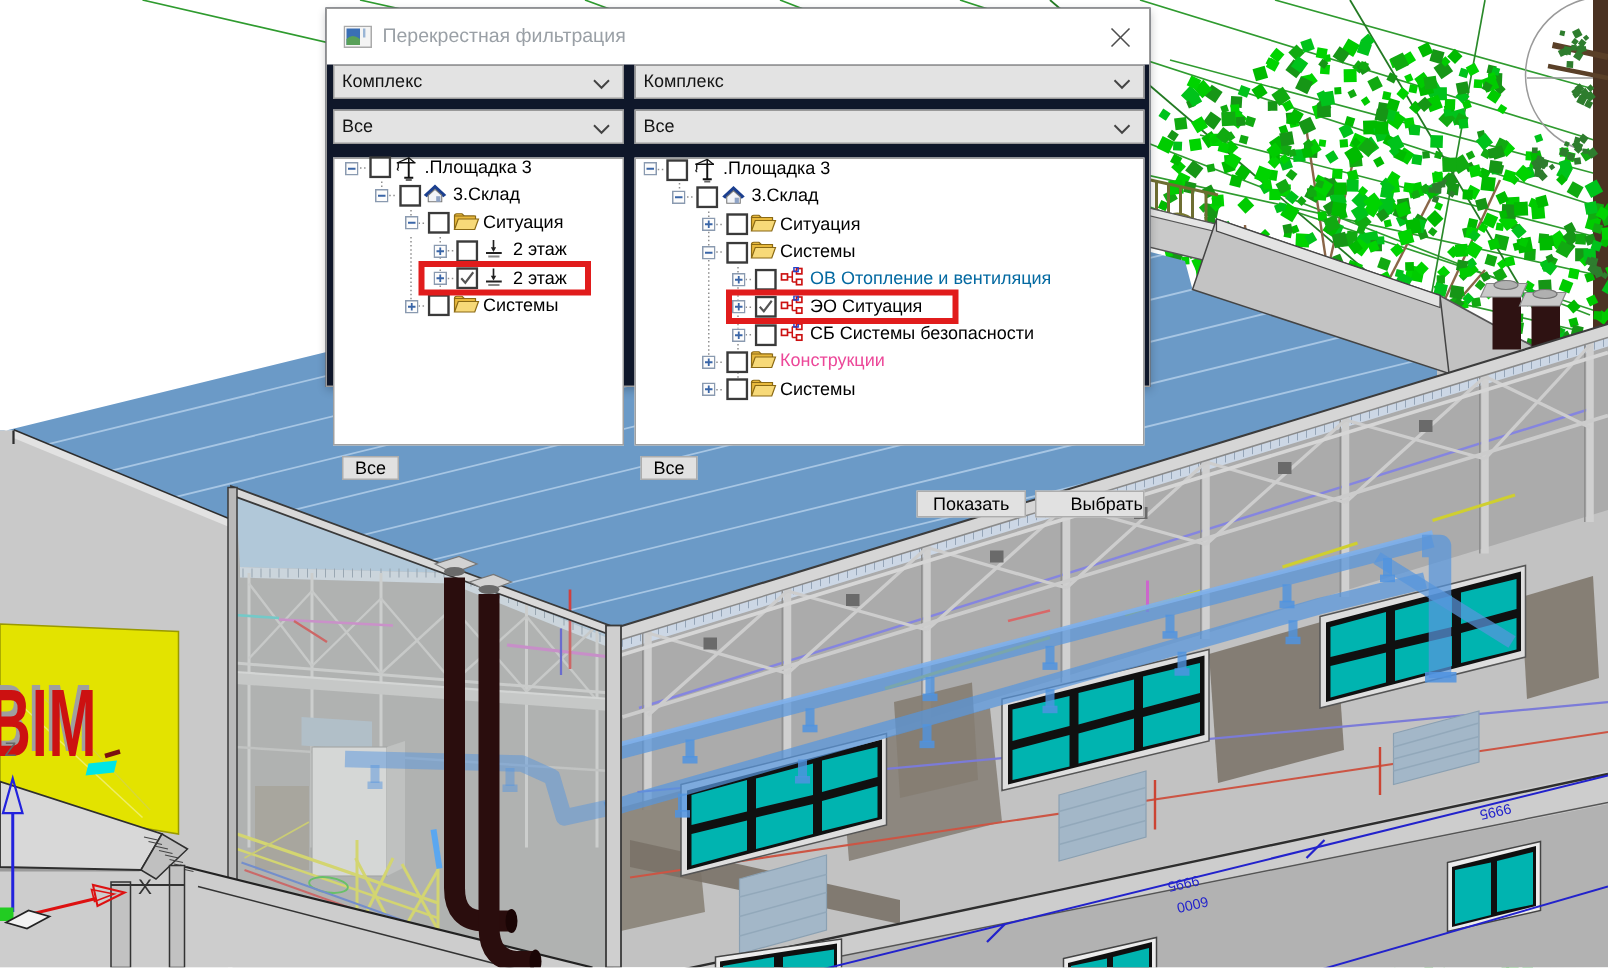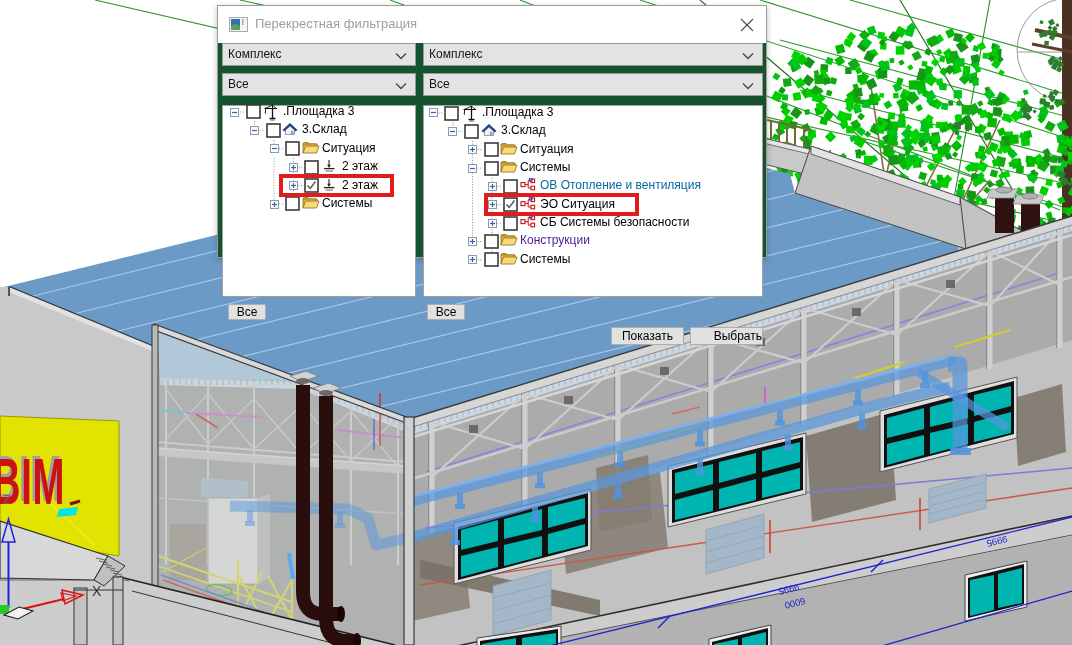--- a/index.html
+++ b/index.html
@@ -1625,7 +1625,7 @@
       <polygon points="4,615 19,607 33,611 18,619" fill="#f2f2f2" stroke="#222" stroke-width="1.1"></polygon>
 </svg>
 
-<div id="dlg" style="position:absolute;left:217px;top:5px;width:550px;height:253px;background:#14532d;border:1px solid #9b9b9b;box-shadow:0 2px 6px rgba(0,0,0,0.25);box-sizing:border-box">
+<div id="dlg" style="position:absolute;left:217px;top:5px;width:550px;height:253px;background:#0f172a;border:1px solid #9b9b9b;box-shadow:0 2px 6px rgba(0,0,0,0.25);box-sizing:border-box">
   <div style="position:absolute;left:0;top:0;width:100%;height:37px;background:#fff"></div>
   <div style="position:absolute;left:11px;top:11px;line-height:0"><svg width="19" height="15" viewBox="0 0 19 15">
           <rect x="0.5" y="0.5" width="18" height="14" fill="#f4f4f4" stroke="#aaa" stroke-width="1"></rect>

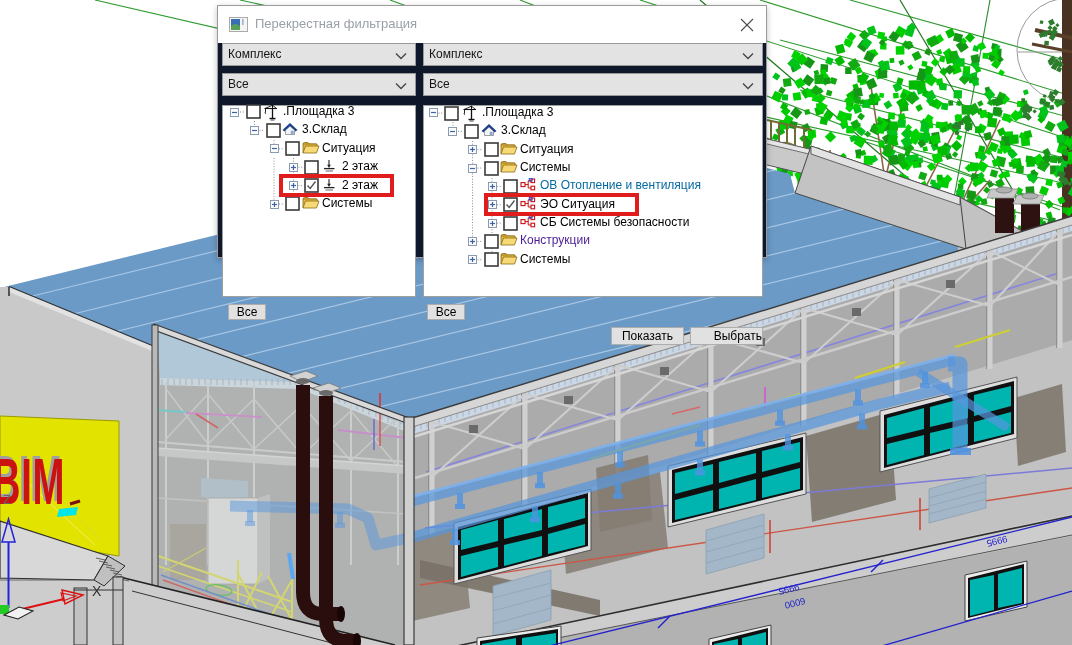--- a/index.html
+++ b/index.html
@@ -1913,7 +1913,7 @@
         <path d="M1 12 L1 3 L15 3 L15 5" fill="#e8b93c" stroke="#8a6914" stroke-width="0.8"></path>
         <path d="M3.5 5 L17 5 L14.5 12 L1 12 Z" fill="#f7d978" stroke="#8a6914" stroke-width="0.8"></path>
       </svg></div>
-    <div style="position:absolute;left:520px;top:233px;font-size:12px;color:#4c1d95;white-space:nowrap">Конструкции</div>
+    <div style="position:absolute;left:520px;top:233px;font-size:12px;color:#ec4899;white-space:nowrap">Конструкции</div>
     <div style="position:absolute;left:468px;top:255px;width:9px;height:9px;line-height:0"><svg width="9" height="9" viewBox="0 0 9 9" style="background:#fff">
         <rect x="0.5" y="0.5" width="8" height="8" fill="#fcfcfc" stroke="#8a9ab0" stroke-width="1"></rect>
         <line x1="2" y1="4.5" x2="7" y2="4.5" stroke="#3a66a8" stroke-width="1.2"></line>

